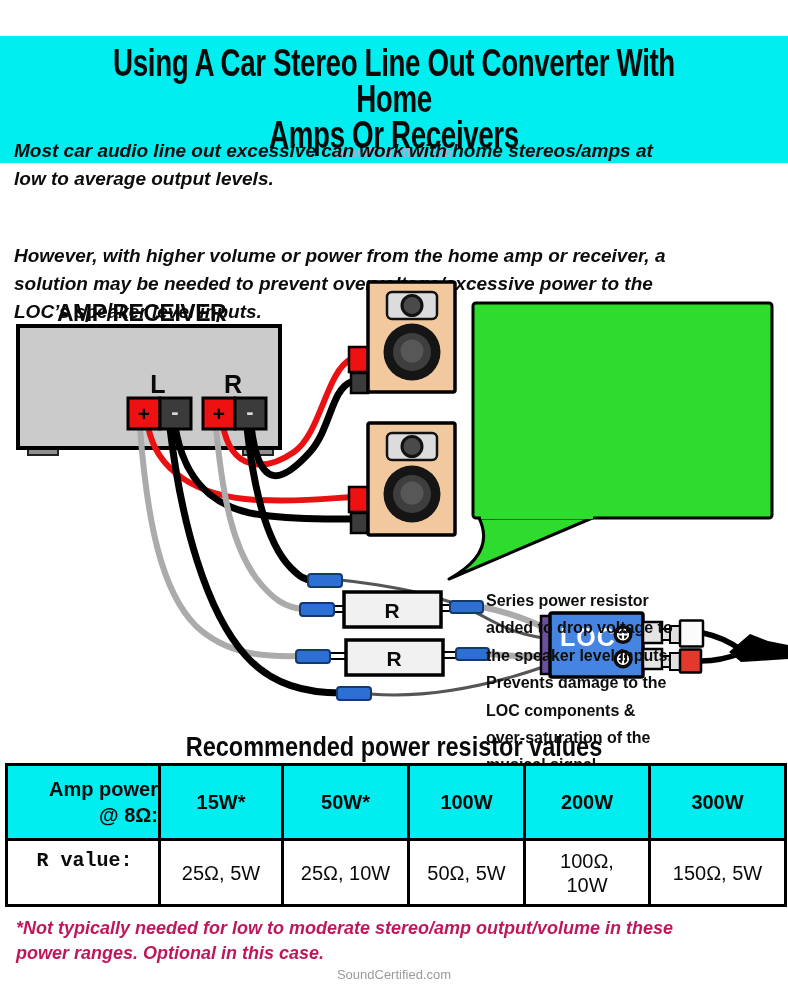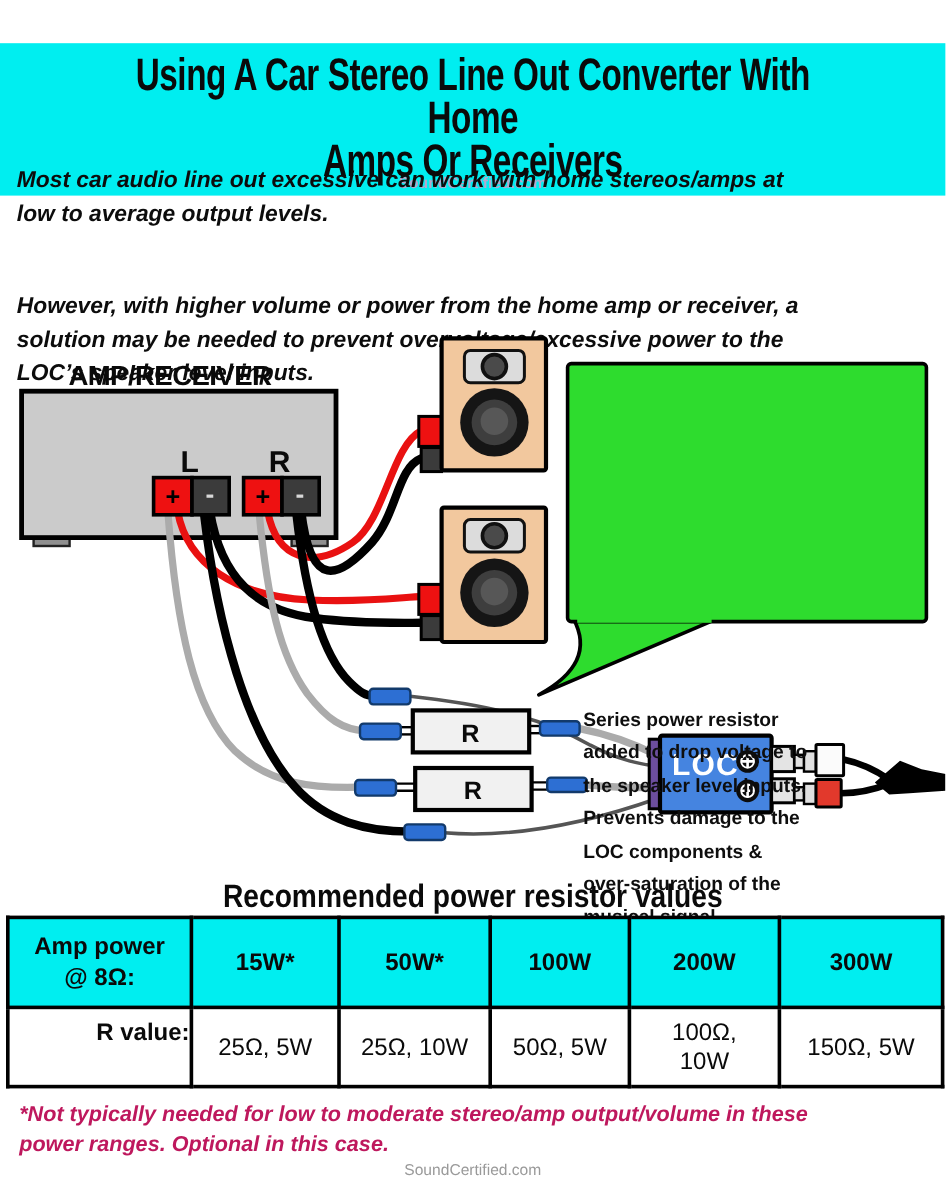--- a/index.html
+++ b/index.html
@@ -30,7 +30,7 @@
   table.resistor th, table.resistor td { border:3px solid #000; white-space:pre-line; }
   table.resistor th { background:#00EEF0; height:75px; font-size:20px; font-weight:bold;
            color:#0A0A0A; }
-  table.resistor th.first { text-align:center; line-height:26px; }
+  table.resistor th.first { text-align:right; line-height:26px; }
   table.resistor td { background:#FFF; height:66px; font-size:20px; font-weight:normal;
            text-align:center; line-height:24px; color:#0A0A0A; }
   table.resistor td.first { font-weight:bold; text-align:right; padding-left:3px;

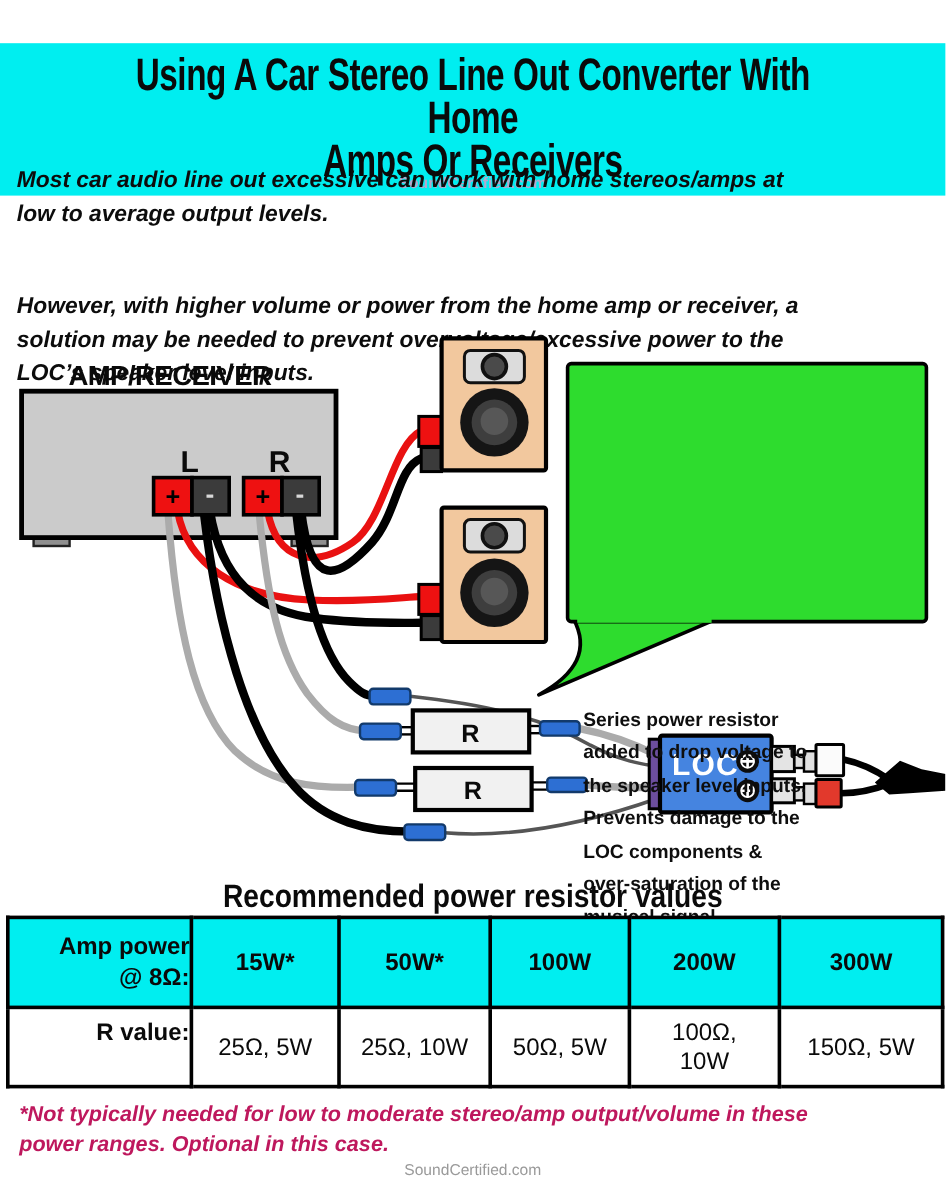--- a/index.html
+++ b/index.html
@@ -33,8 +33,8 @@
   table.resistor th.first { text-align:right; line-height:26px; }
   table.resistor td { background:#FFF; height:66px; font-size:20px; font-weight:normal;
            text-align:center; line-height:24px; color:#0A0A0A; }
-  table.resistor td.first { font-weight:bold; text-align:right; padding-left:3px;
-           vertical-align:top; padding-top:8px; }
+  table.resistor td.first { font-weight:bold; text-align:center; padding-left:3px;
+           vertical-align:top; padding-top:8px;font-family:Liberation Mono, monospace; }
 
   .footnote { position:absolute; top:916px; left:16px; width:762px; font-style:italic;
            font-weight:bold; font-size:18px; line-height:25px; color:#be185d; white-space:pre-line; }

